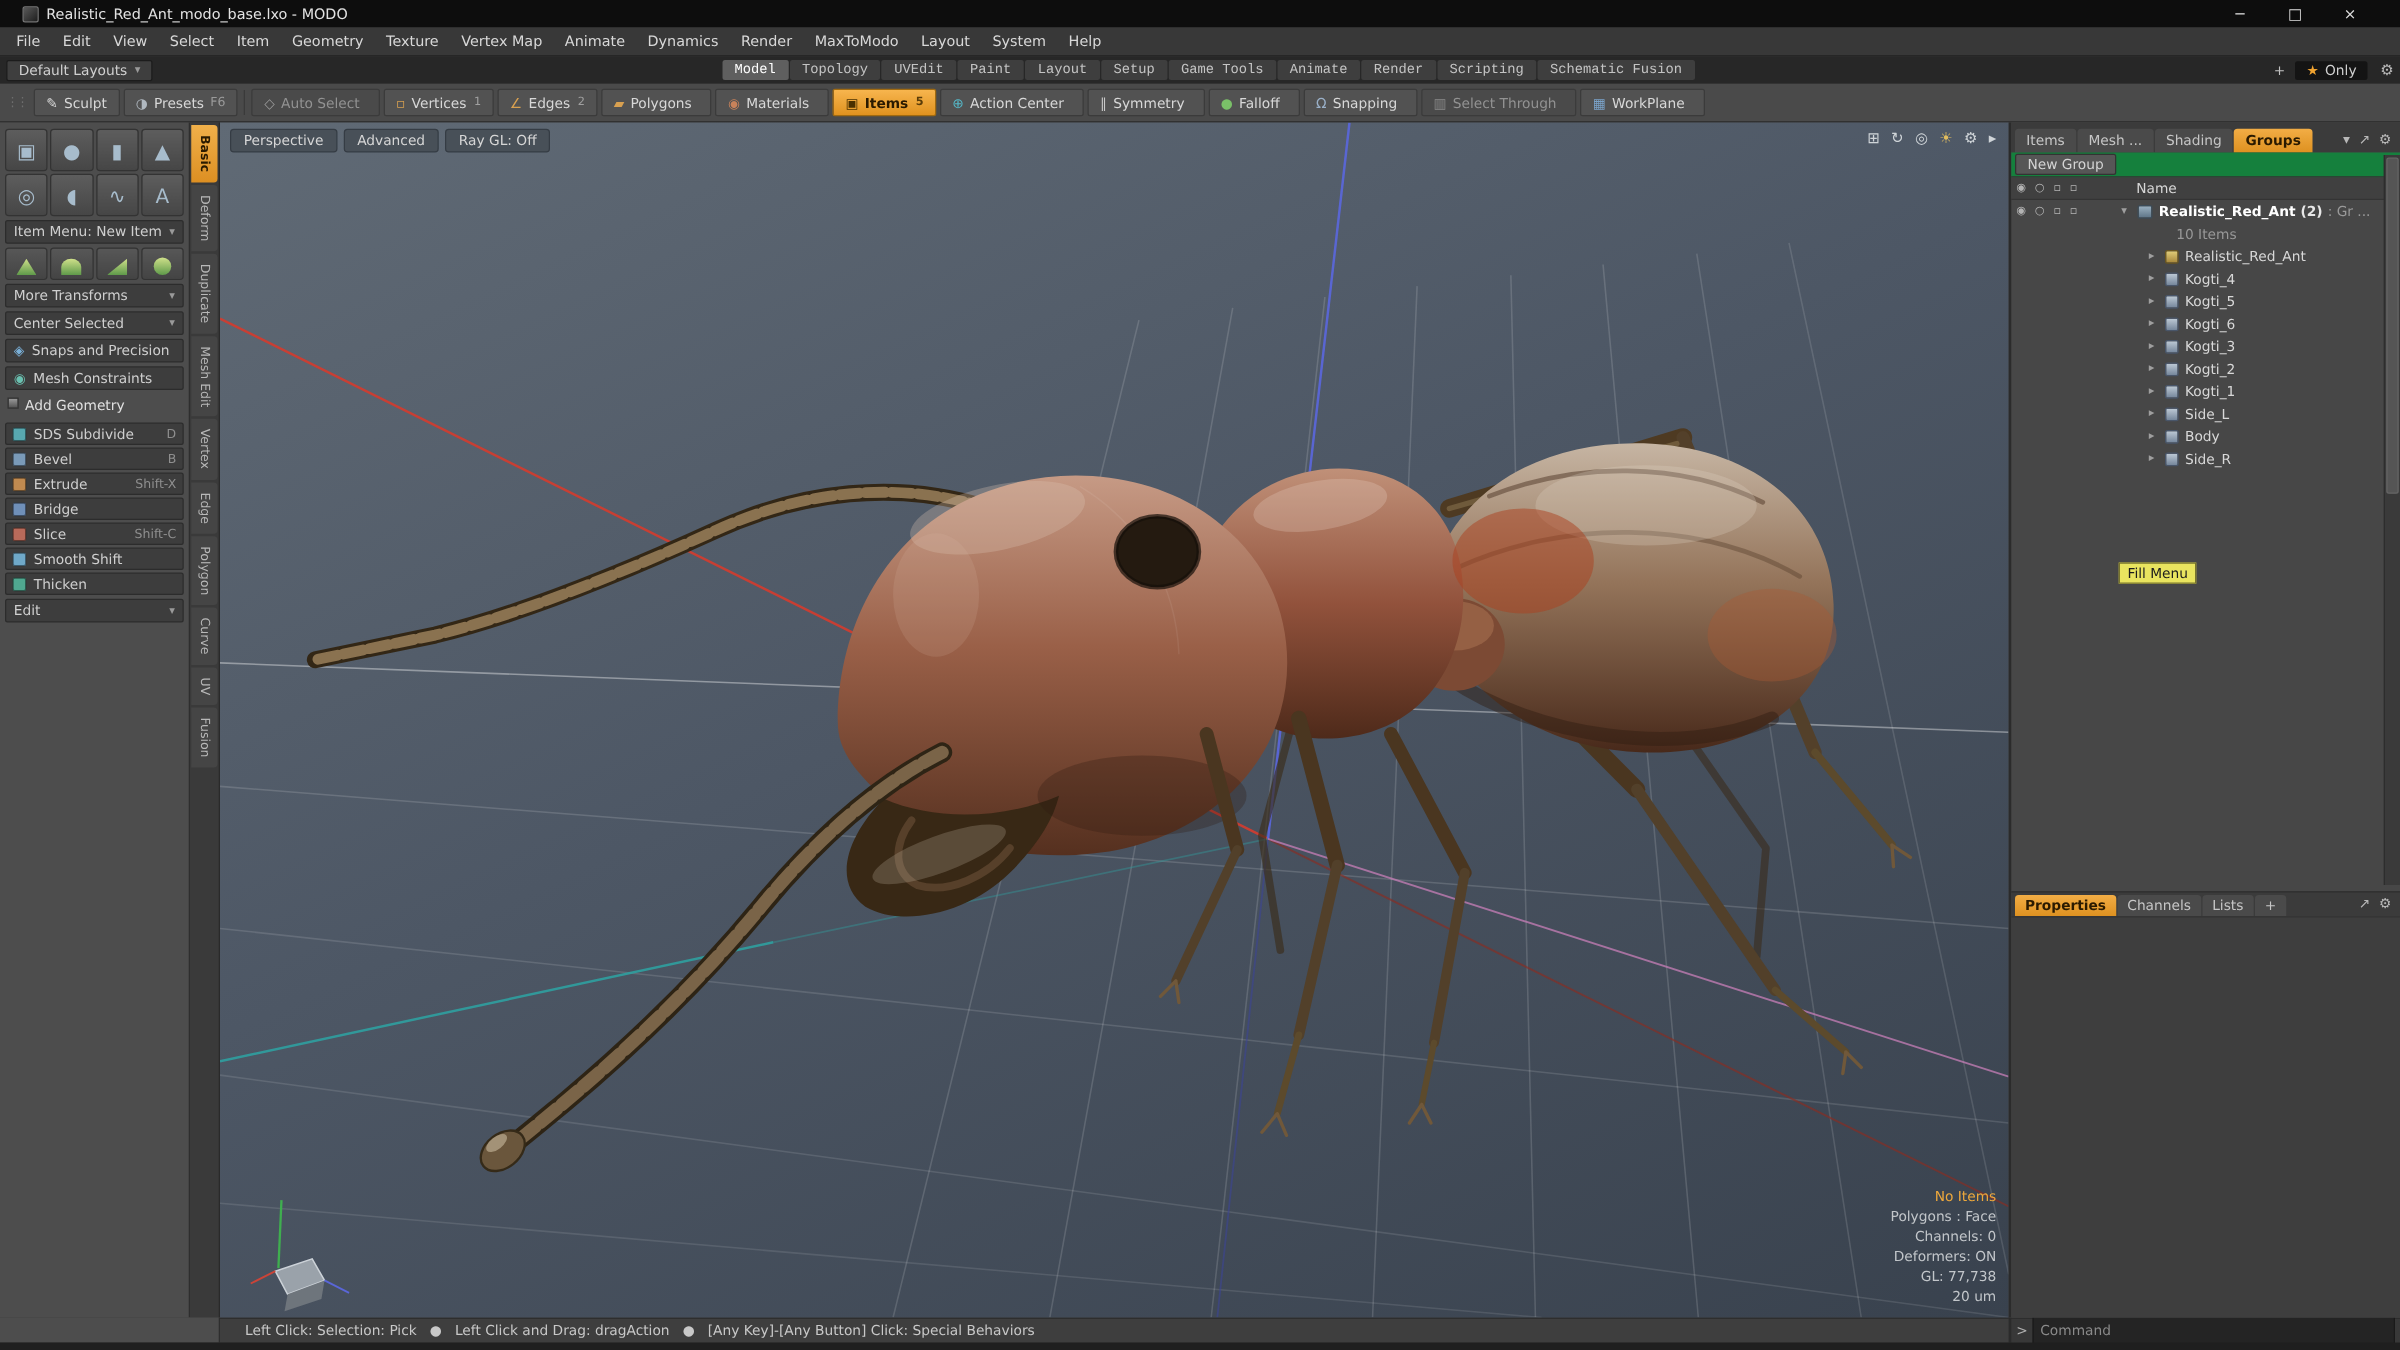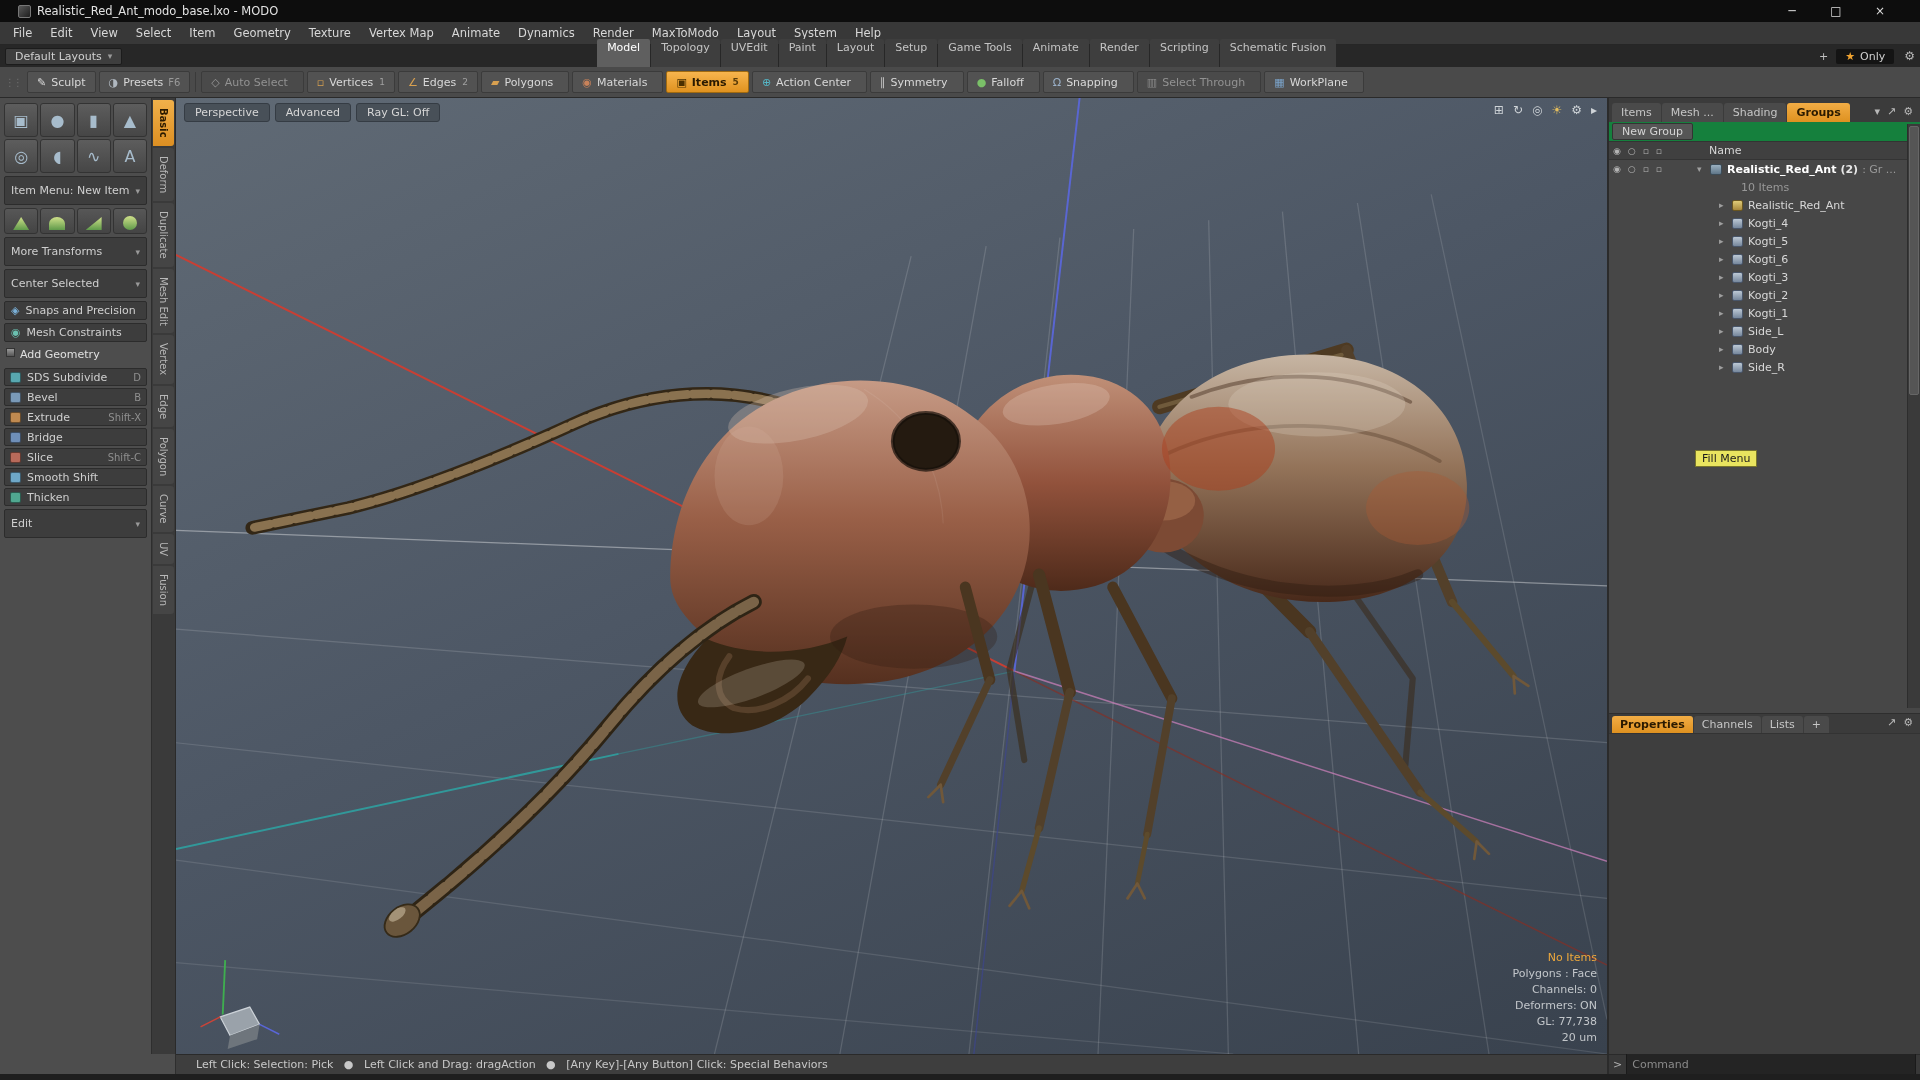--- a/index.html
+++ b/index.html
@@ -23,7 +23,7 @@
 .lp-btn{display:flex;align-items:center;gap:6px;background:#3e3e3e;border:1px solid #1c1c1c;border-radius:2px;padding:1px 9px;color:#d0d0d0;}
 .carat{color:#9a9a9a;font-size:9px;}
 .layout-tabs{display:flex;gap:1px;margin:0 auto;align-items:center;}
-.layout-tab{padding:2px 10px 19px;background:#3e3e3e;color:#c4c4c4;border-radius:2px;}
+.layout-tab{padding:2px 10px 2px;background:#3e3e3e;color:#c4c4c4;border-radius:2px;font-family:Liberation Mono, monospace;}
 .layout-tab.active{background:#5f5f5f;color:#fff;}
 .add-tab{padding:2px 8px;color:#c0c0c0;}
 .only-box{display:flex;align-items:center;gap:5px;background:#141414;border-radius:2px;padding:1px 9px;margin-right:10px;}

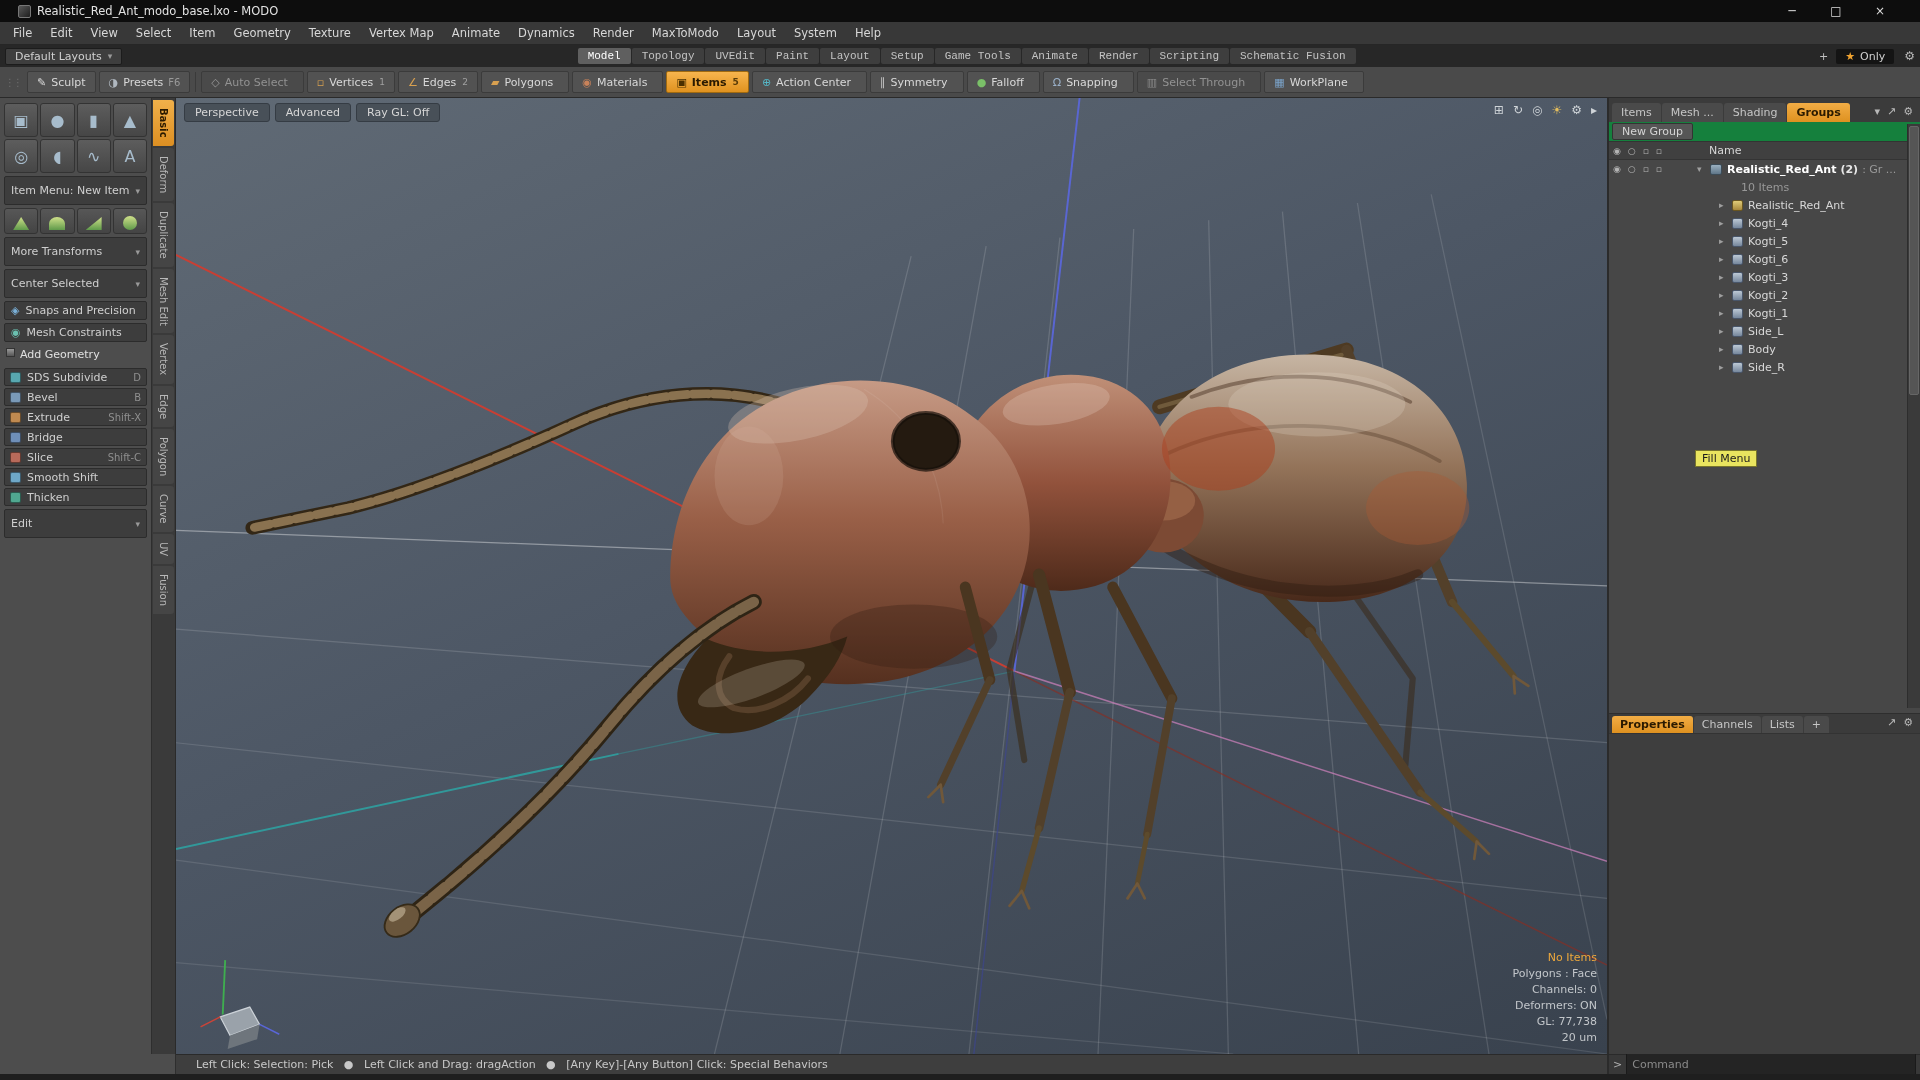--- a/index.html
+++ b/index.html
@@ -51,7 +51,7 @@
 .tool-grid{display:grid;grid-template-columns:repeat(4,1fr);gap:2px;}
 .tool-cell{height:34px;background:linear-gradient(#5d5d5d,#464646);border:1px solid #333;border-radius:3px;display:flex;align-items:center;justify-content:center;}
 .tool-cell .glyph{color:#a7bccc;font-size:16px;}
-.dropdown-btn{height:29px;background:#3d3d3d;border:1px solid #2c2c2c;border-radius:2px;display:flex;align-items:center;padding:0 6px;color:#cfcfcf;}
+.dropdown-btn{height:19px;background:#3d3d3d;border:1px solid #2c2c2c;border-radius:2px;display:flex;align-items:center;padding:0 6px;color:#cfcfcf;}
 .dropdown-btn .carat{margin-left:auto;}
 .falloff-row{display:grid;grid-template-columns:repeat(4,1fr);gap:2px;}
 .falloff-cell{height:26px;background:linear-gradient(#575757,#444);border:1px solid #333;border-radius:3px;display:flex;align-items:flex-end;justify-content:center;padding-bottom:3px;}

